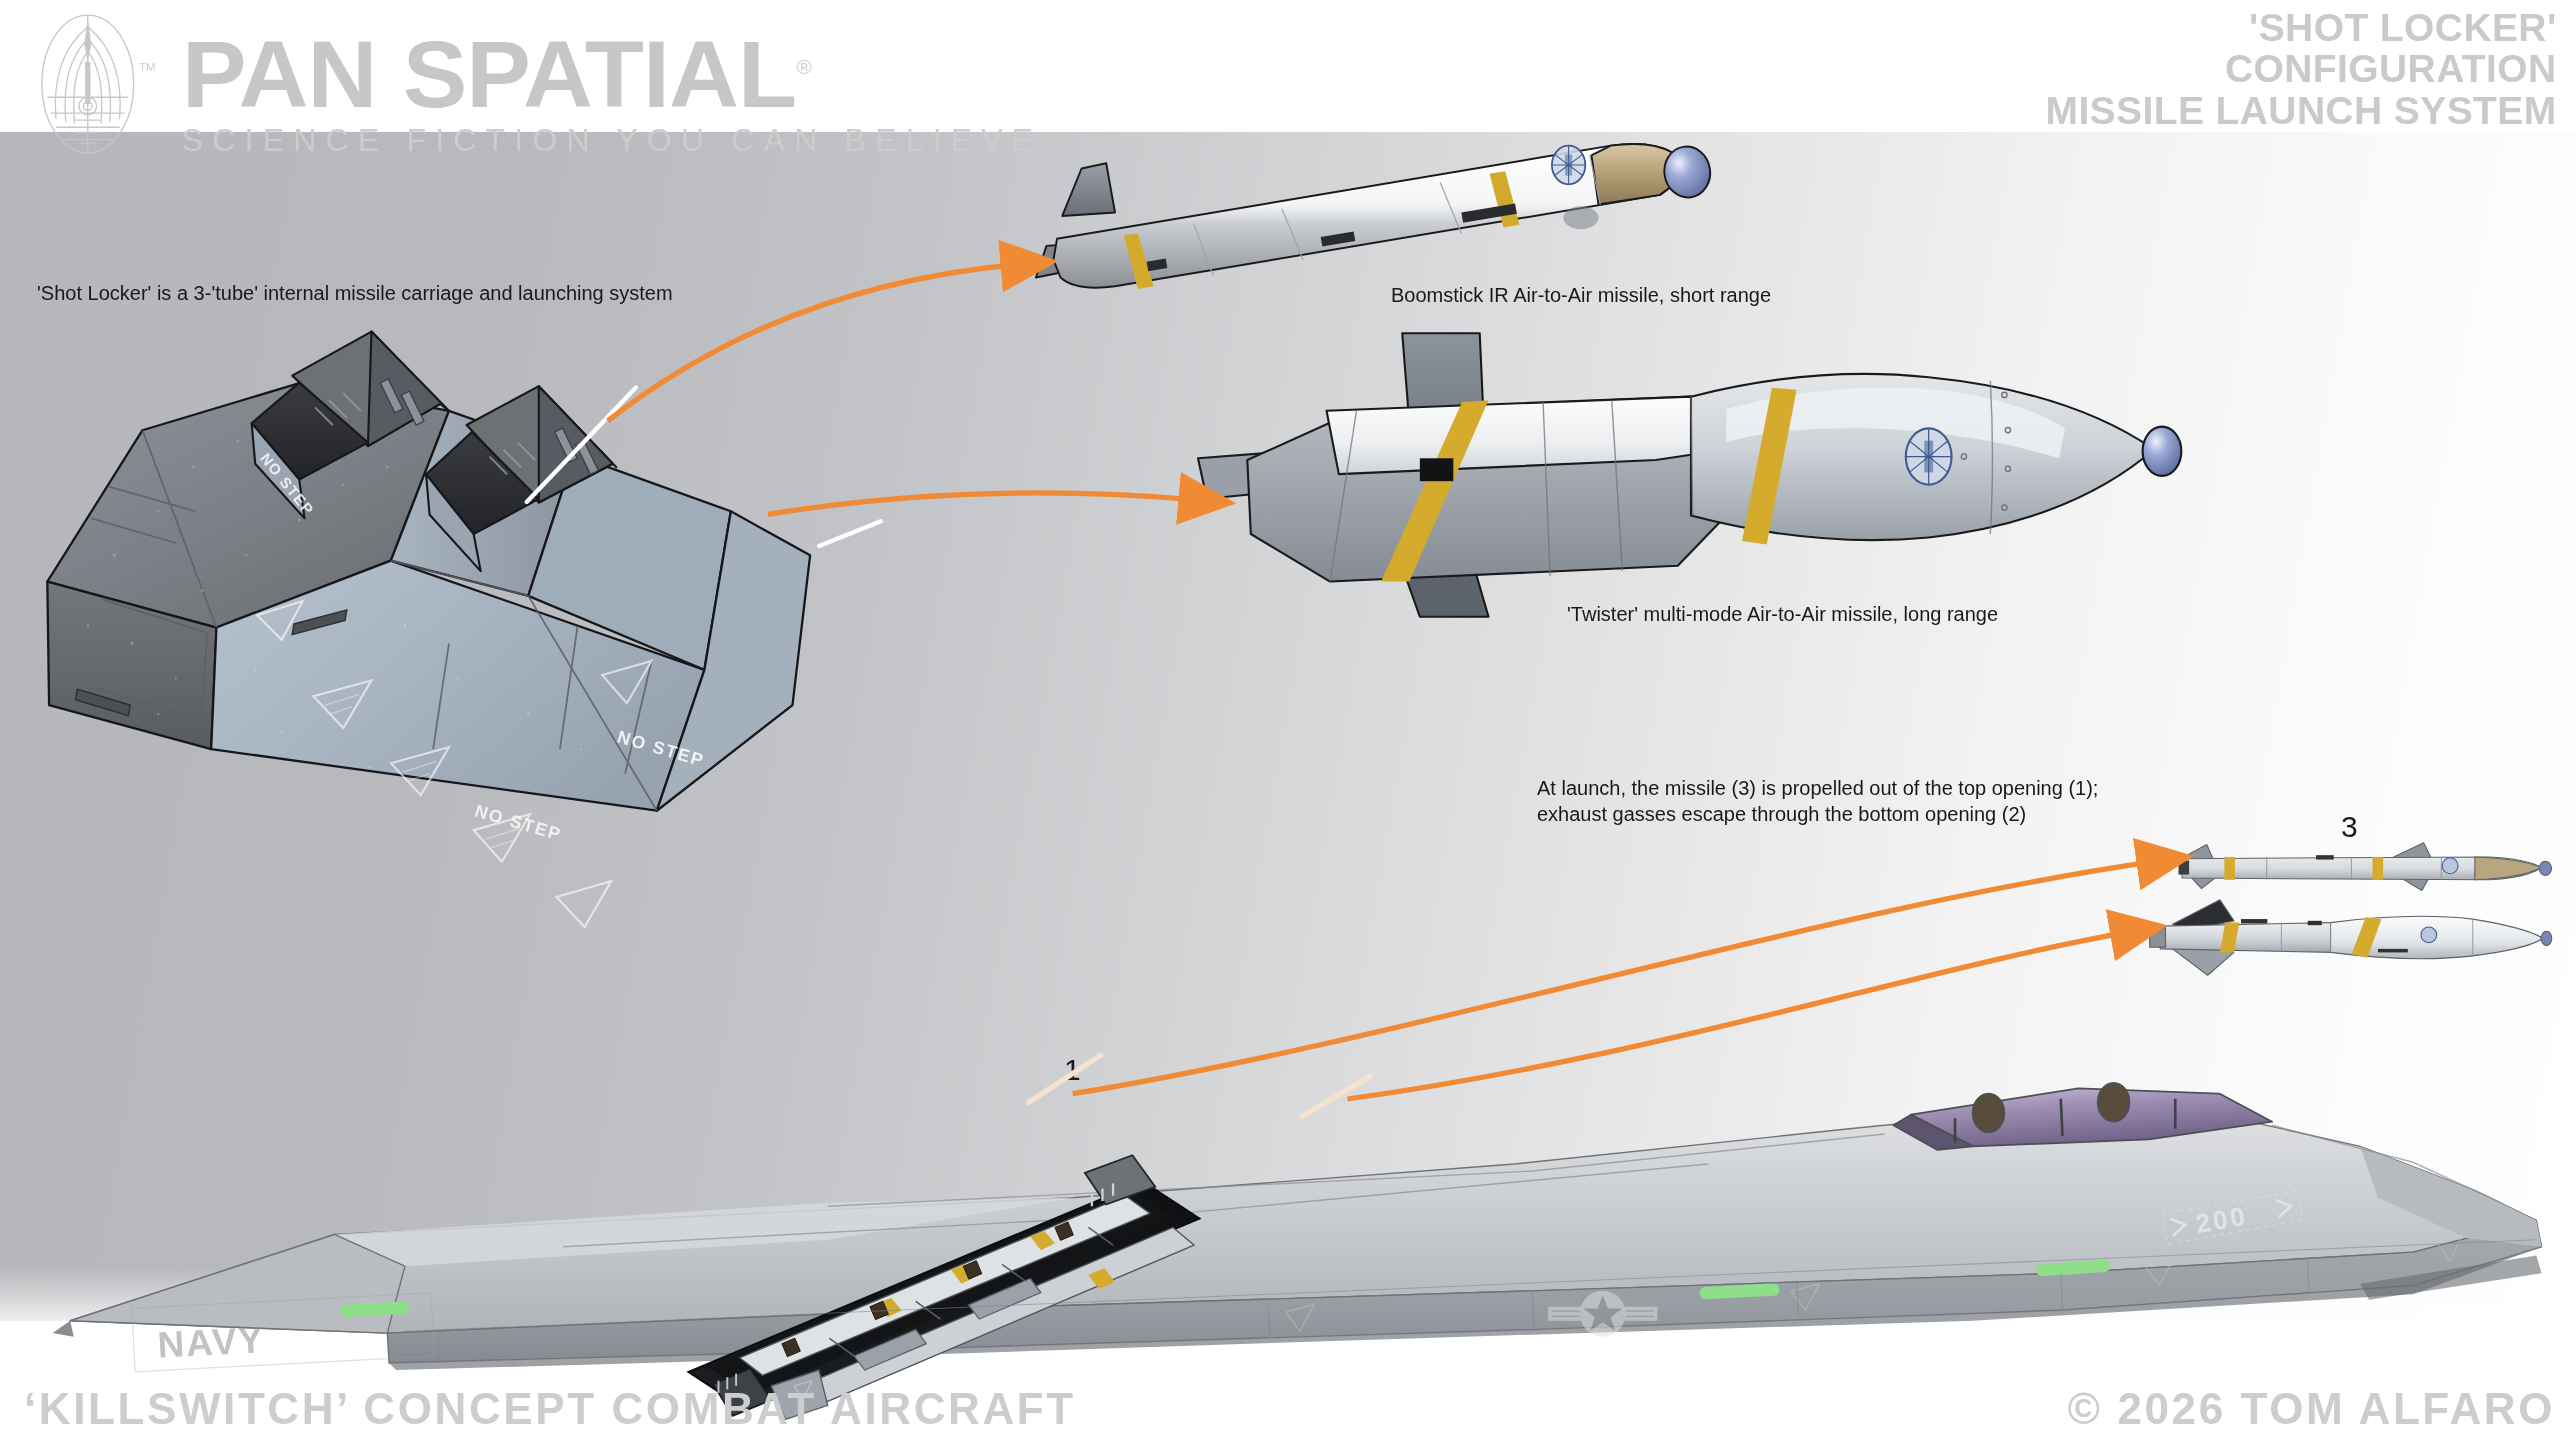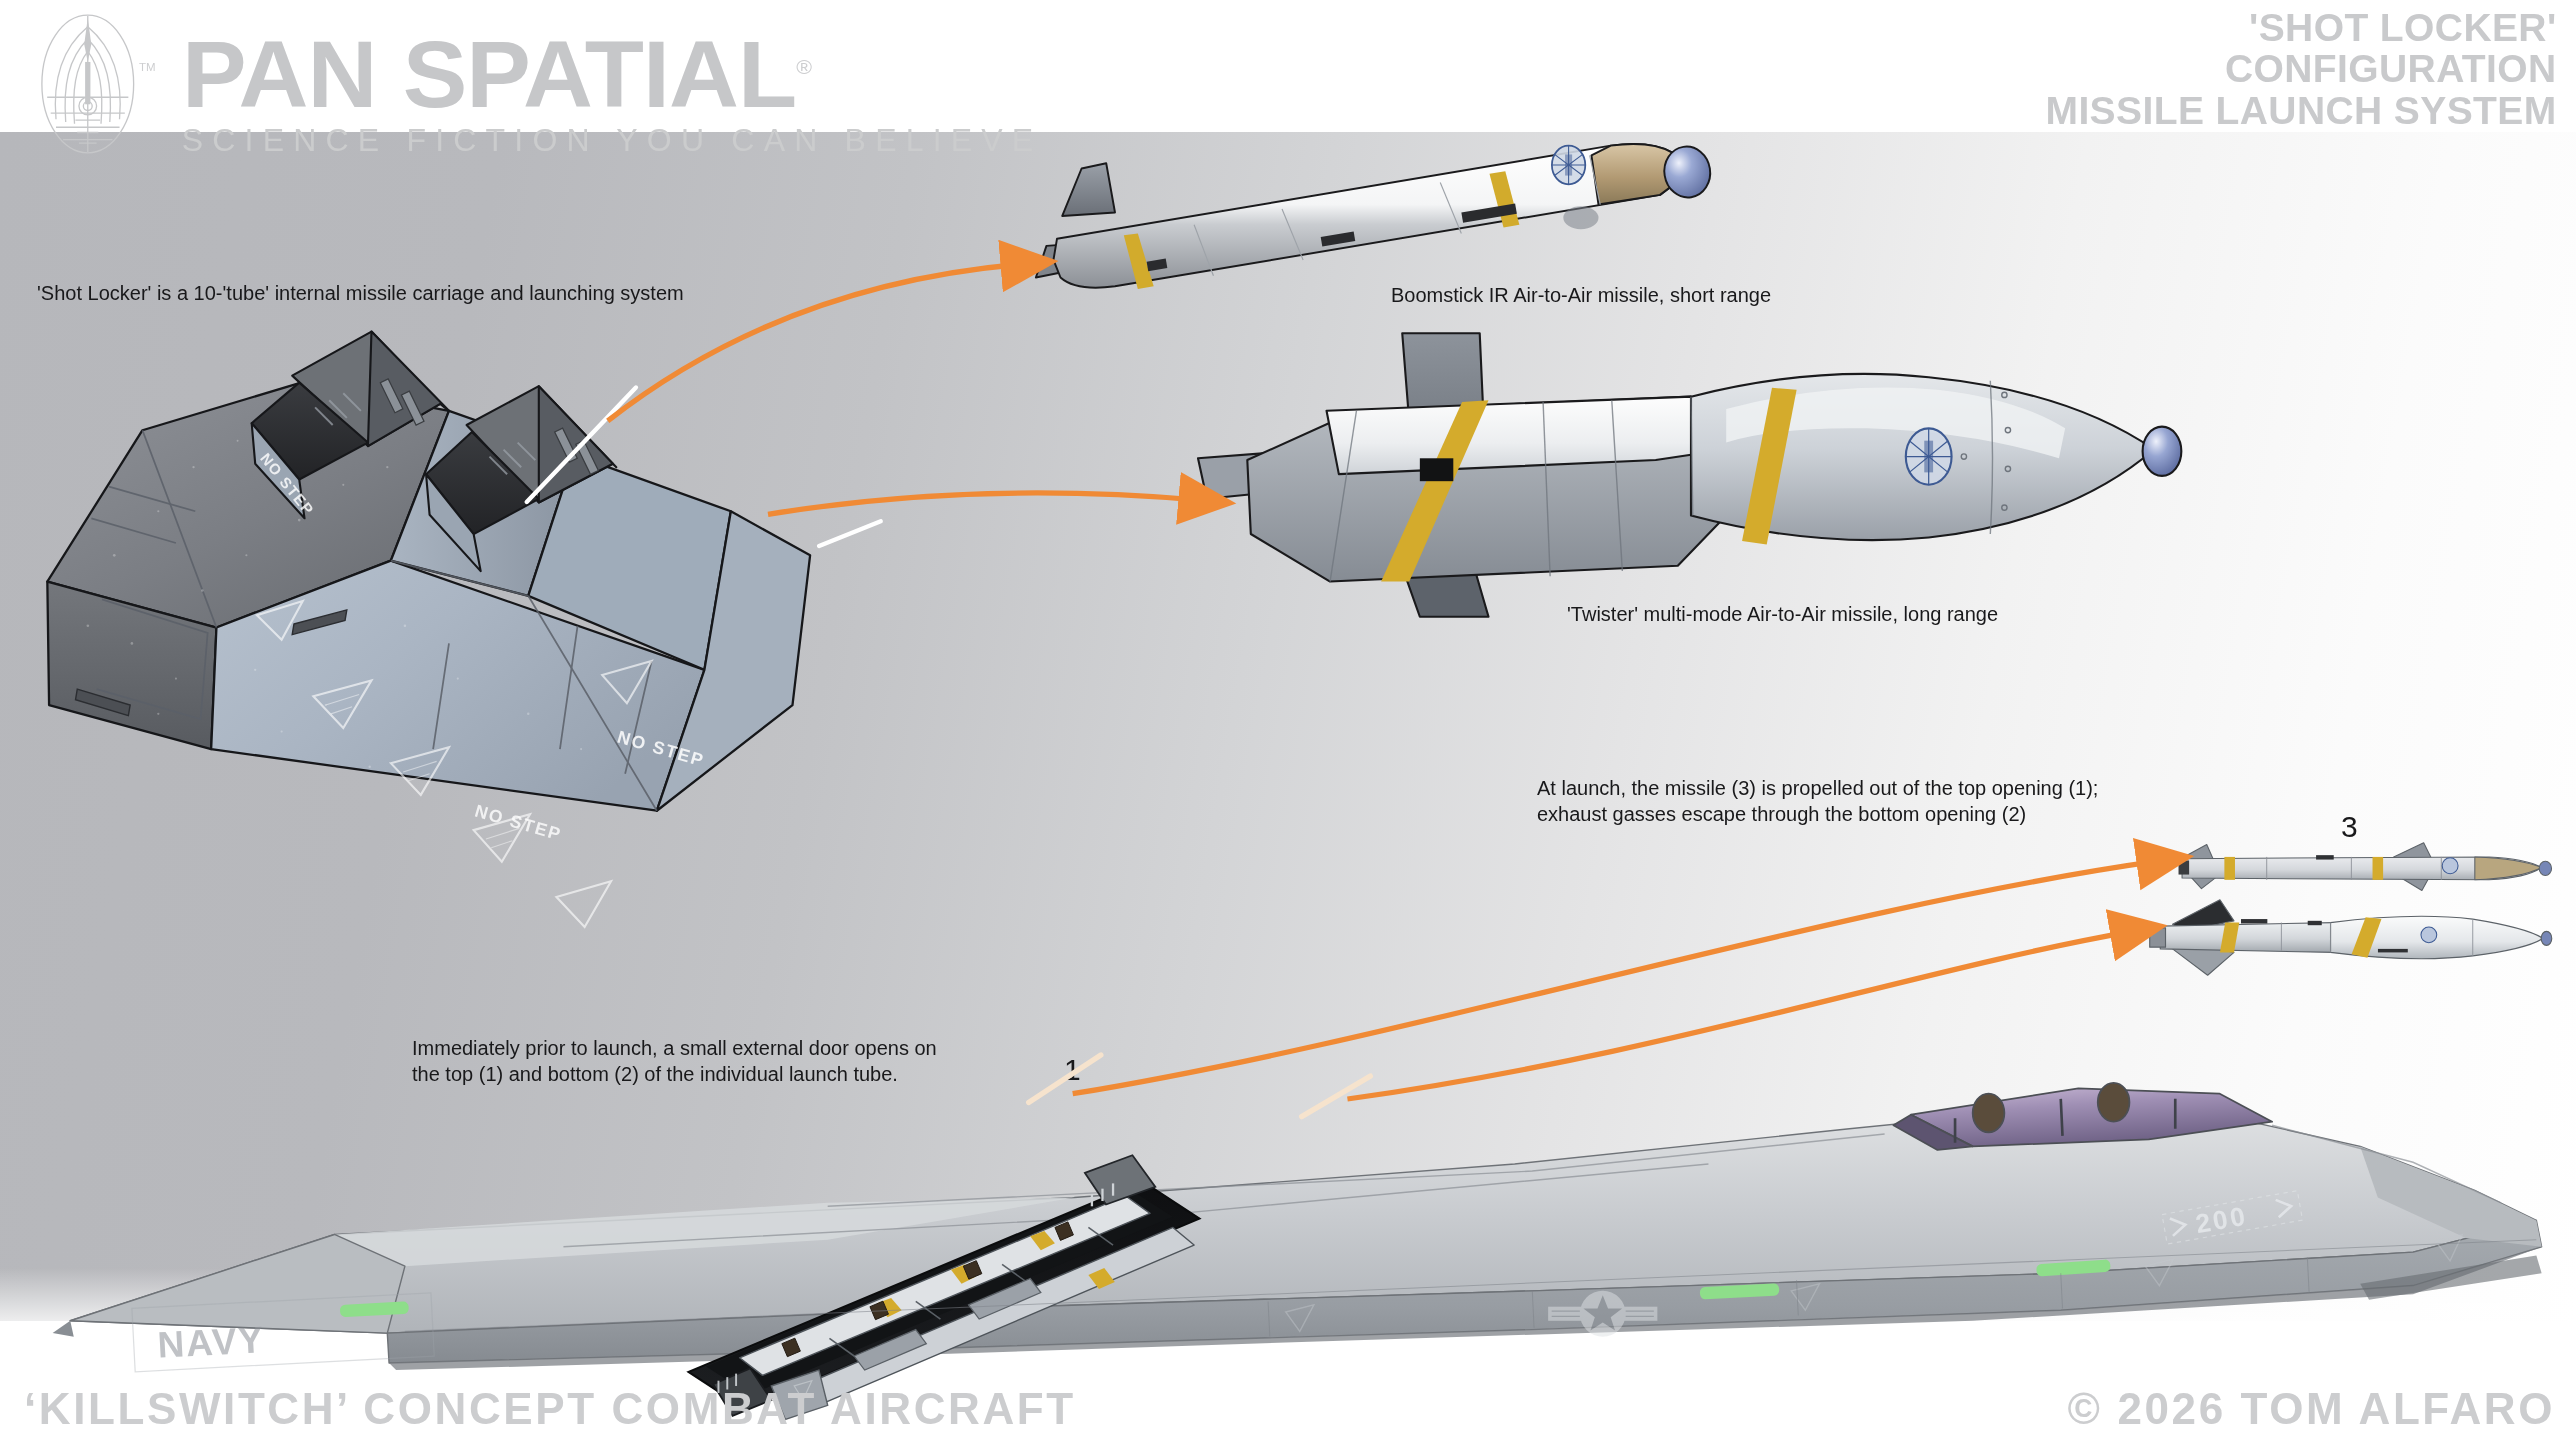--- a/index.html
+++ b/index.html
@@ -145,7 +145,7 @@
     <div>MISSILE LAUNCH SYSTEM</div>
   </div>
 
-  <div class="note" style="left:37px; top:280px;">'Shot Locker' is a 10-'tube' internal missile carriage and launching system</div>
+  <div class="note" style="left:37px; top:280px;">'Shot Locker' is a 3-'tube' internal missile carriage and launching system</div>
   <div class="note" style="left:1391px; top:282px;">Boomstick IR Air-to-Air missile, short range</div>
   <div class="note" style="left:1528px; top:601px;margin-left:39px;">'Twister' multi-mode Air-to-Air missile, long range</div>
   <div class="note" style="left:1537px; top:775px;">At launch, the missile (3) is propelled out of the top opening (1);

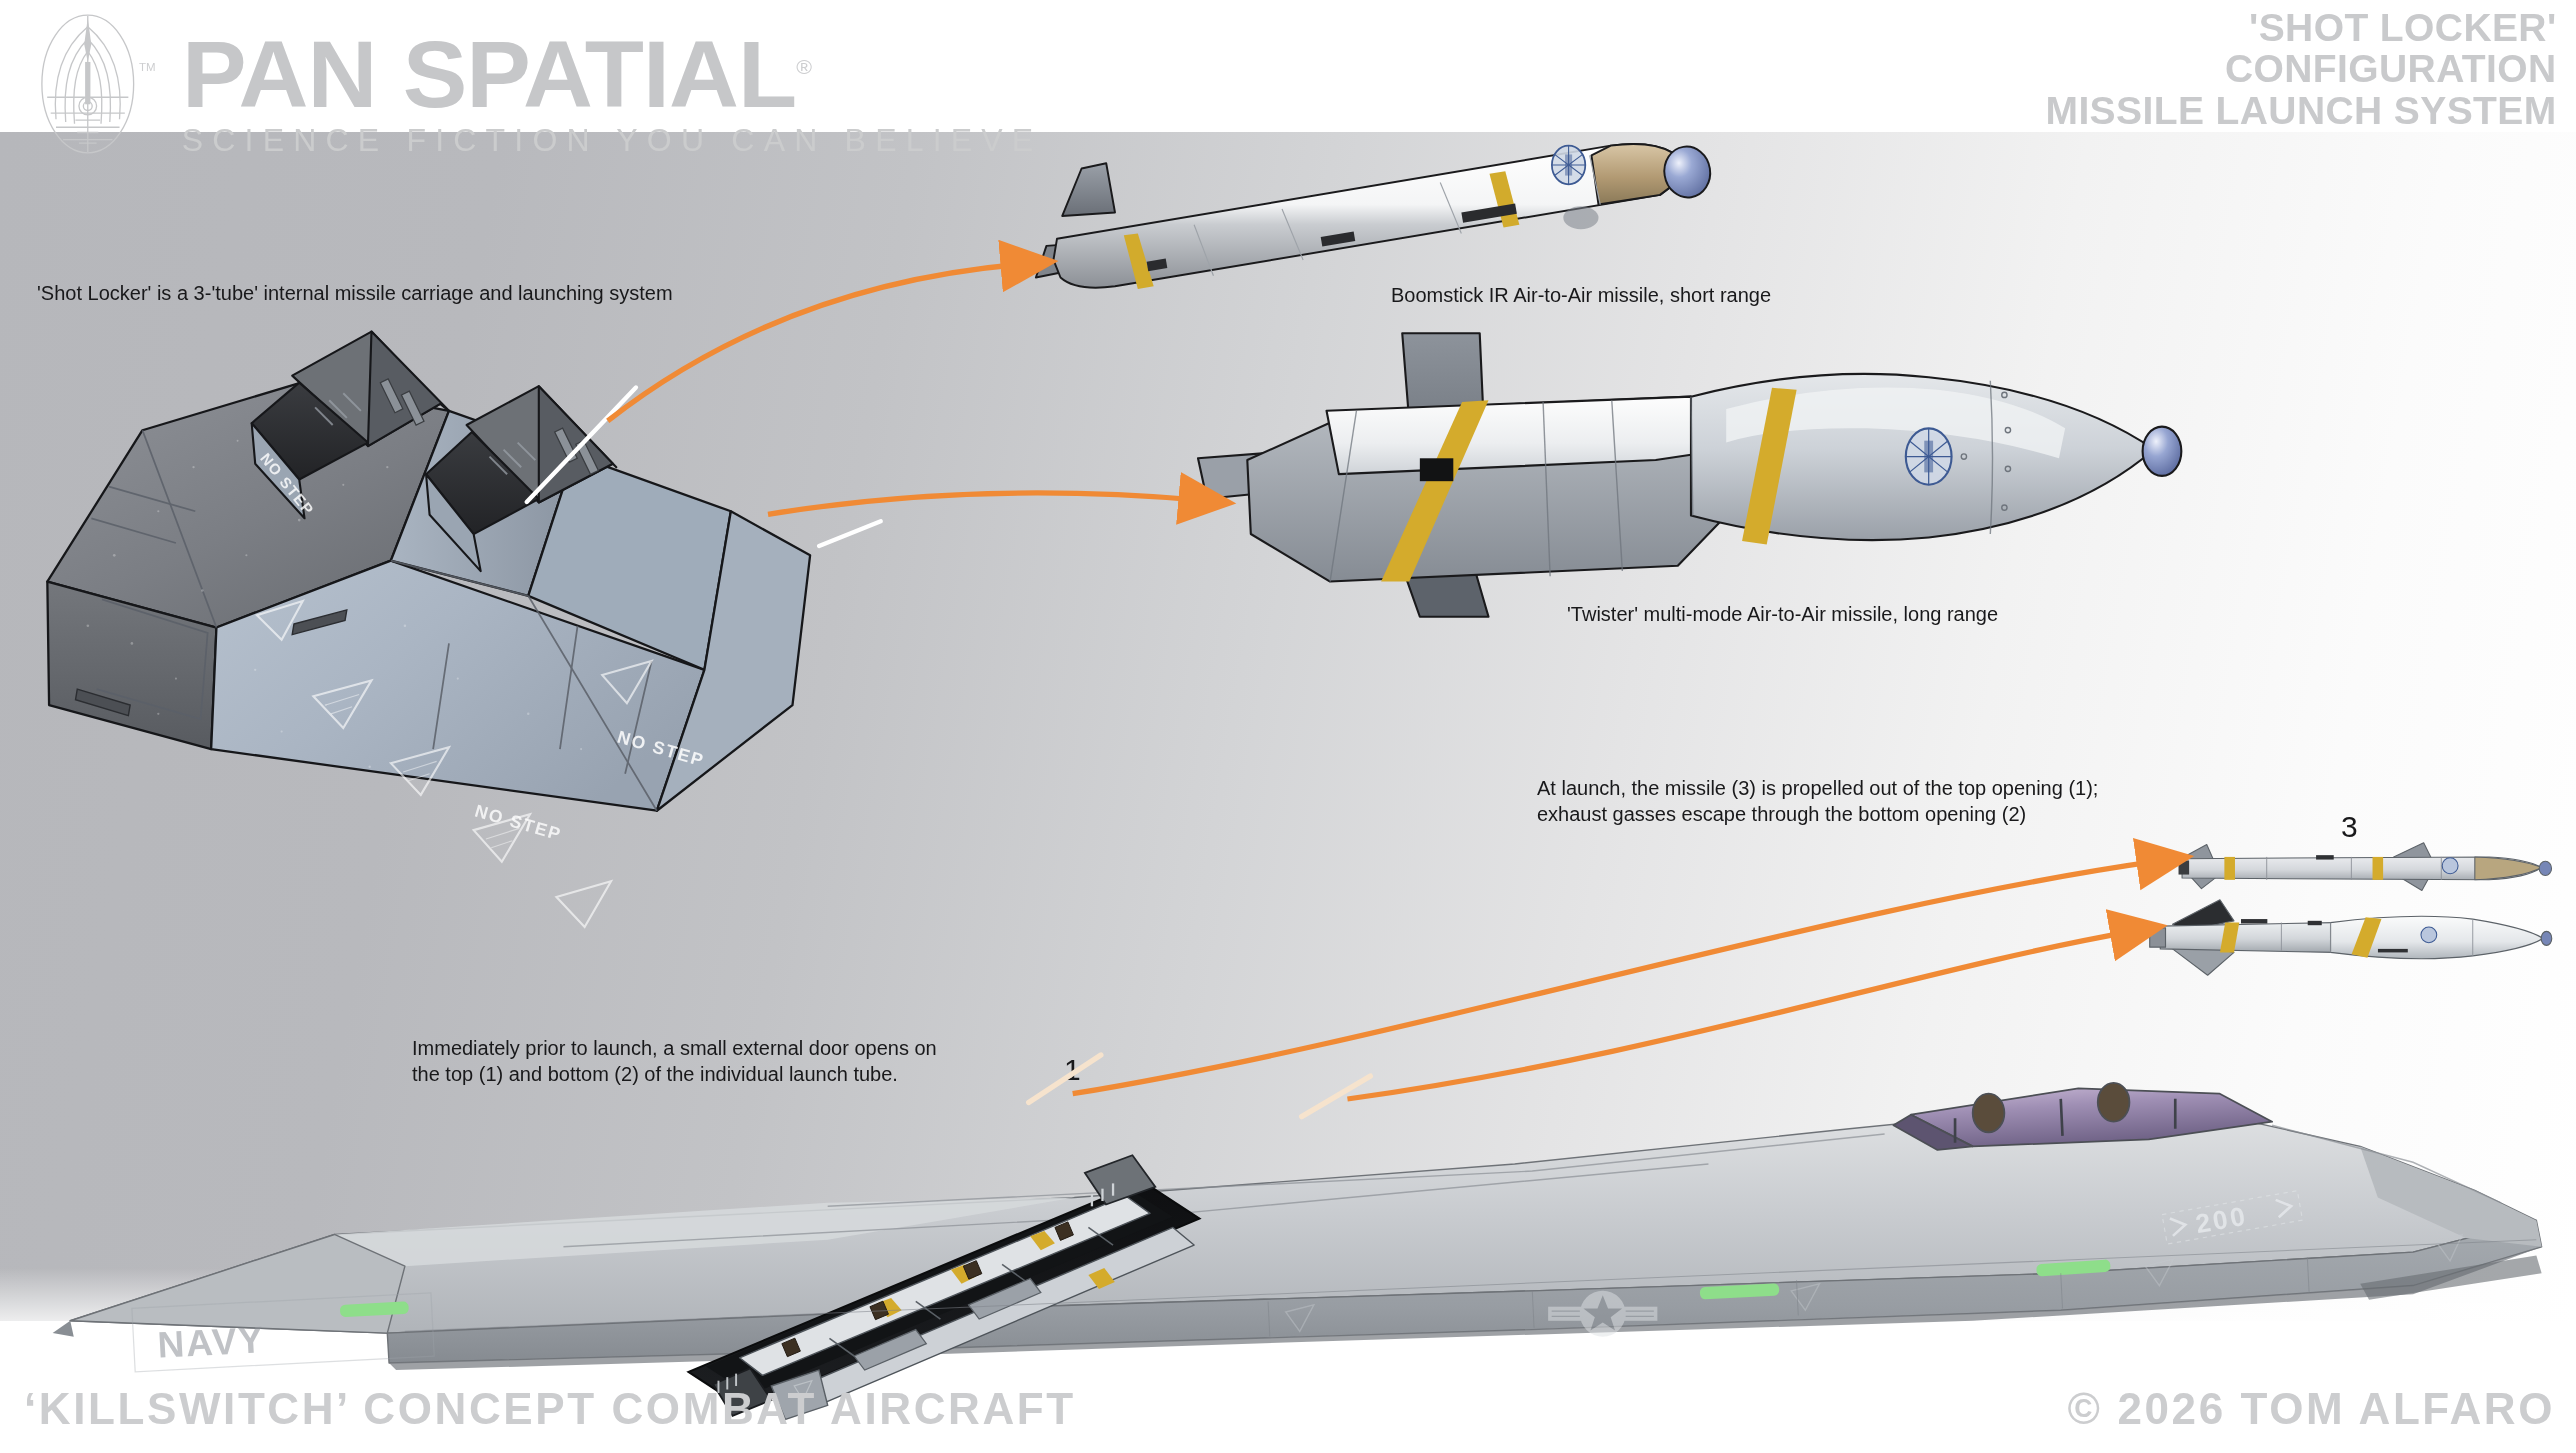--- a/index.html
+++ b/index.html
@@ -150,8 +150,6 @@
   <div class="note" style="left:1528px; top:601px;margin-left:39px;">'Twister' multi-mode Air-to-Air missile, long range</div>
   <div class="note" style="left:1537px; top:775px;">At launch, the missile (3) is propelled out of the top opening (1);
 exhaust gasses escape through the bottom opening (2)</div>
-  <div class="note" style="left:412px; top:1035px;">Immediately prior to launch, a small external door opens on
-the top (1) and bottom (2) of the individual launch tube.</div>
 
   <div class="callout-num" style="left:1064px; top:1053px;">1</div>
   <div class="callout-num" style="left:659px; top:1296px;">2</div>

